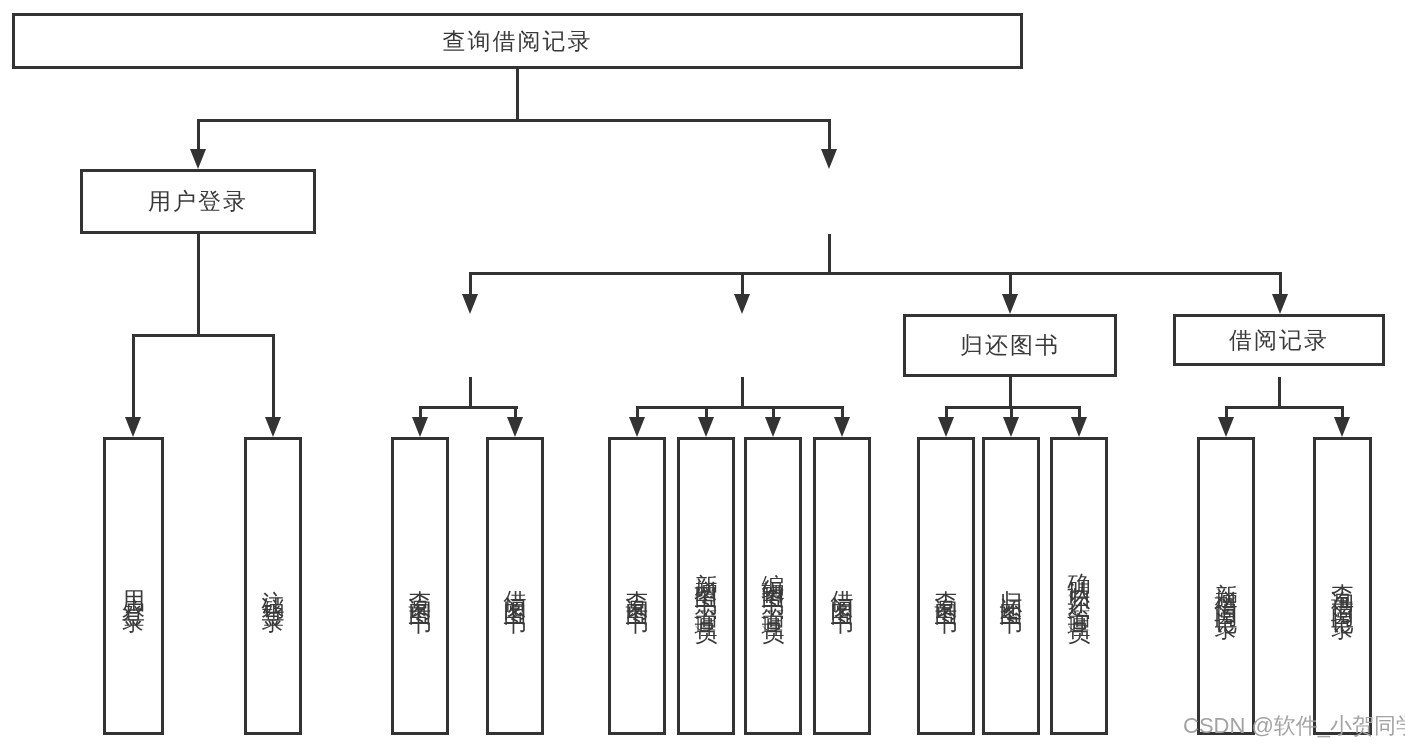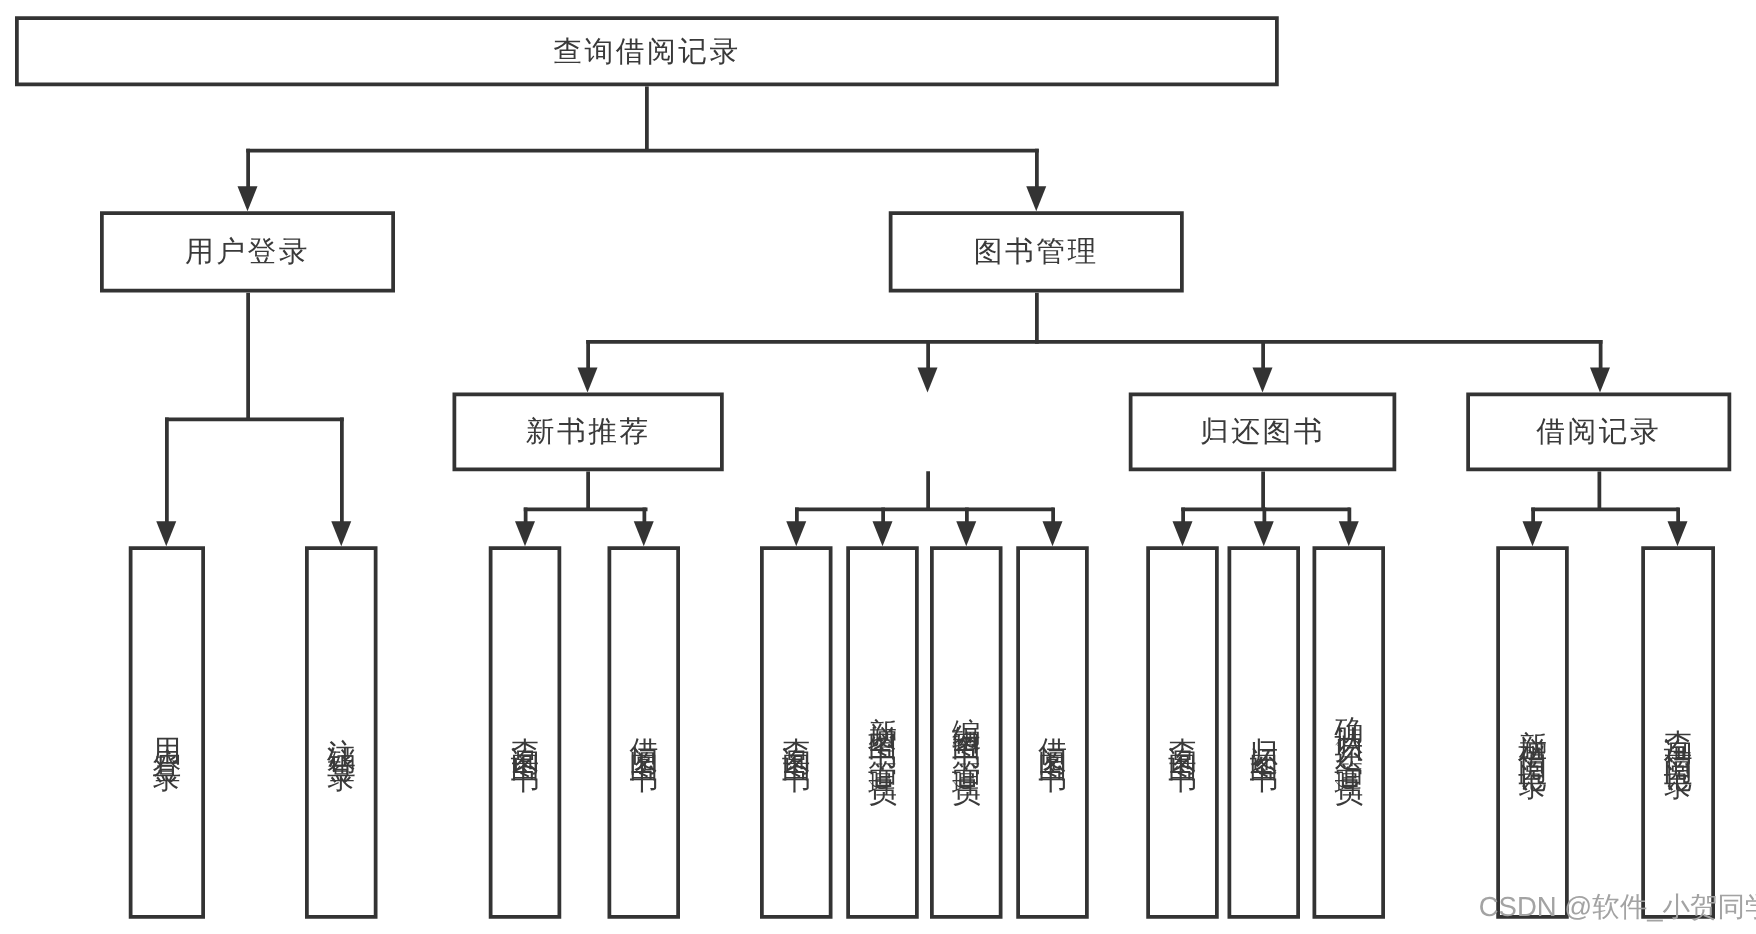--- a/index.html
+++ b/index.html
@@ -136,9 +136,6 @@
   <div class="node hbox" style="left:80px;top:169px;width:236px;height:65px">
     <span>用户登录</span>
   </div>
-  <div class="node hbox" style="left:711px;top:169px;width:236px;height:65px">
-    <span>图书管理</span>
-  </div>
 
   <div class="node hbox" style="left:362px;top:314px;width:217px;height:63px">
     <span>新书推荐</span>

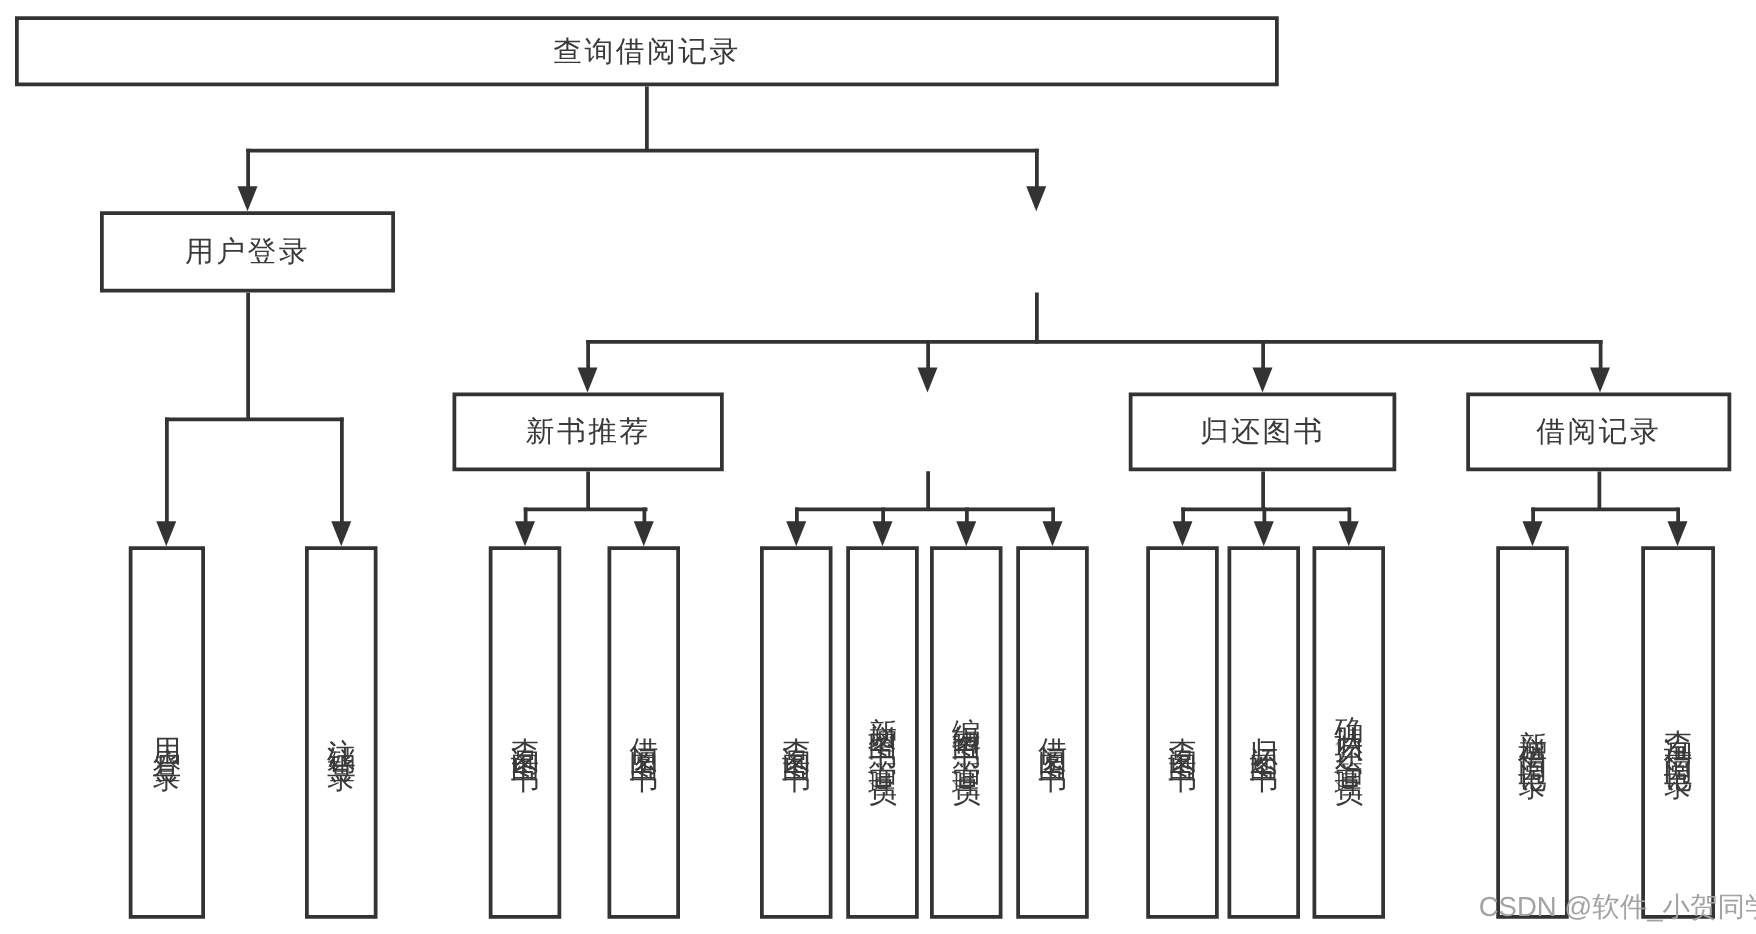--- a/index.html
+++ b/index.html
@@ -137,9 +137,6 @@
     <span>用户登录</span>
   </div>
 
-  <div class="node hbox" style="left:362px;top:314px;width:217px;height:63px">
-    <span>新书推荐</span>
-  </div>
   <div class="node hbox" style="left:903px;top:314px;width:214px;height:63px">
     <span>归还图书</span>
   </div>

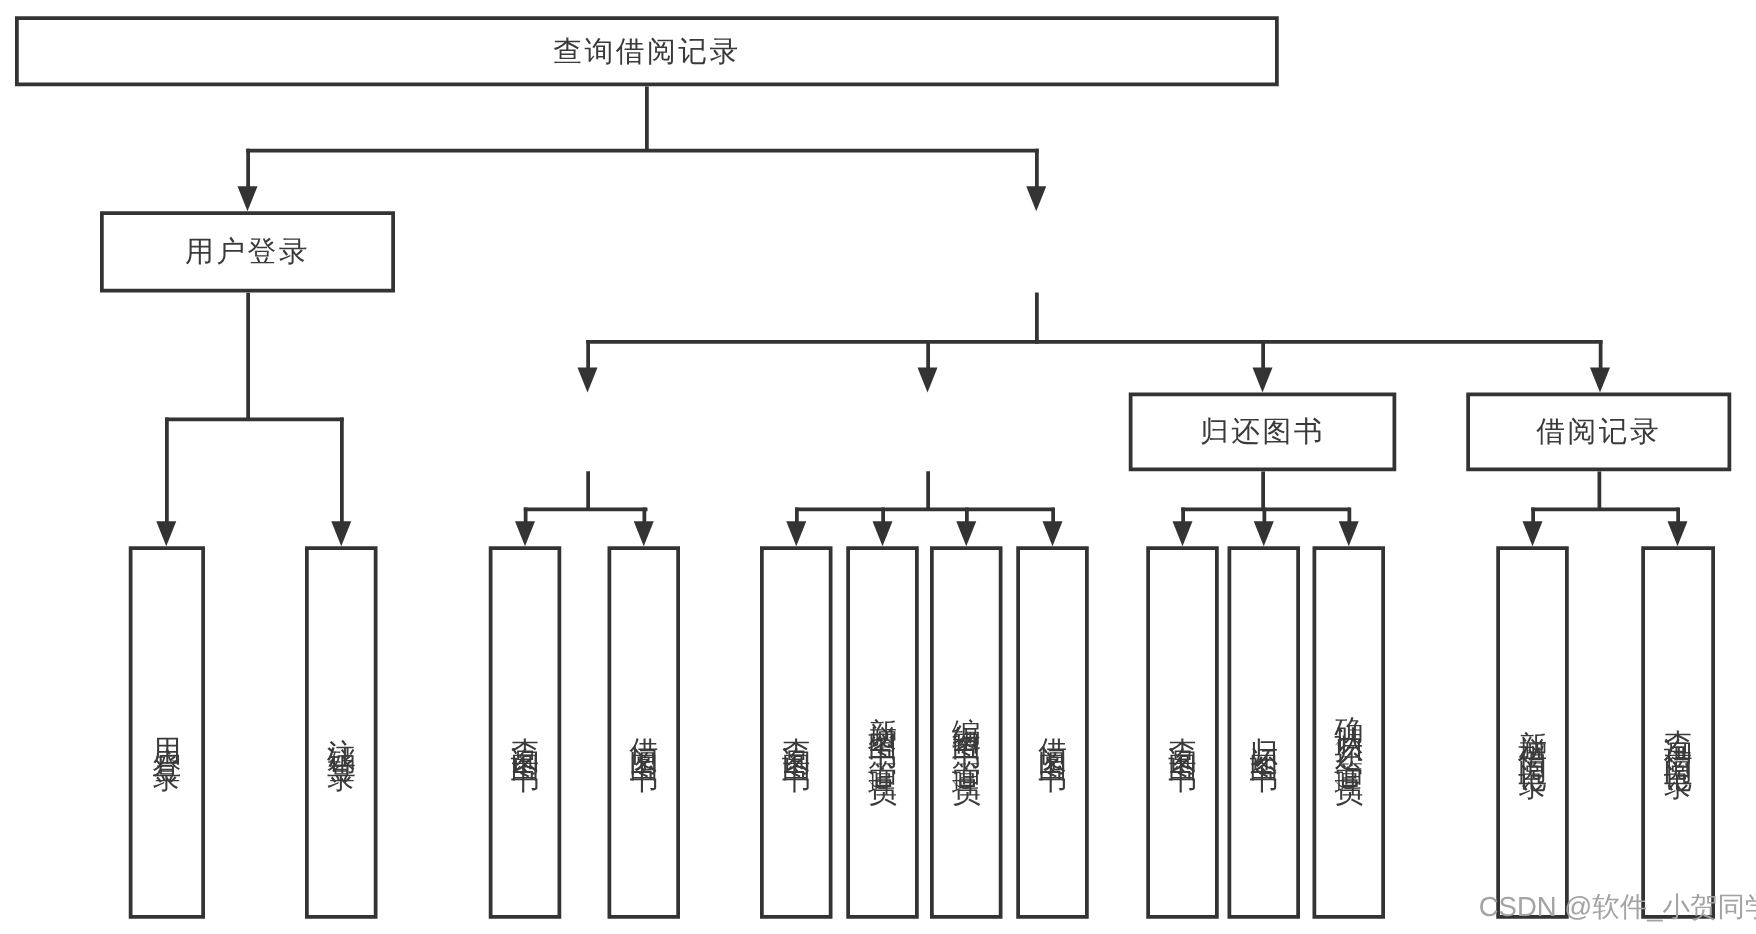--- a/index.html
+++ b/index.html
@@ -140,7 +140,7 @@
   <div class="node hbox" style="left:903px;top:314px;width:214px;height:63px">
     <span>归还图书</span>
   </div>
-  <div class="node hbox" style="left:1173px;top:314px;width:212px;height:63px">
+  <div class="node hbox" style="left:1173px;top:314px;width:212px;height:52px">
     <span>借阅记录</span>
   </div>
 

